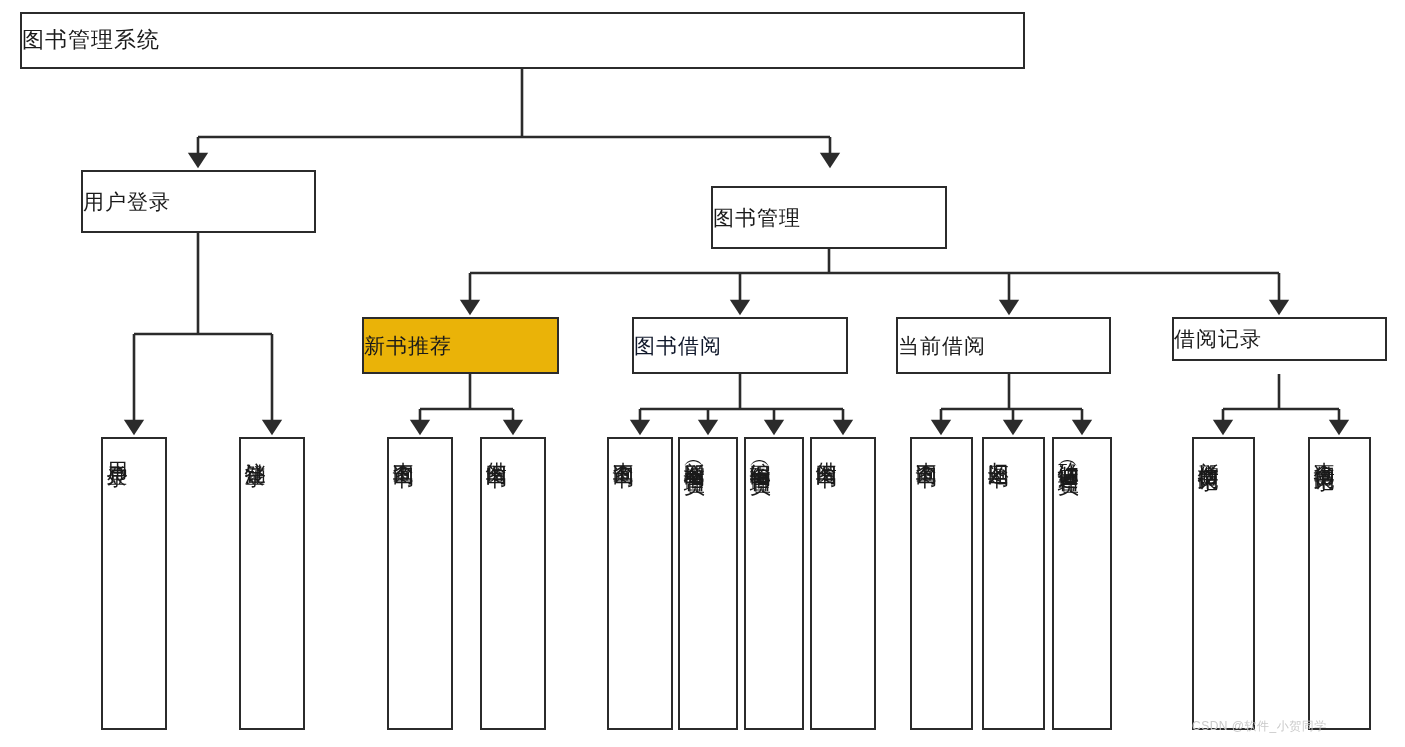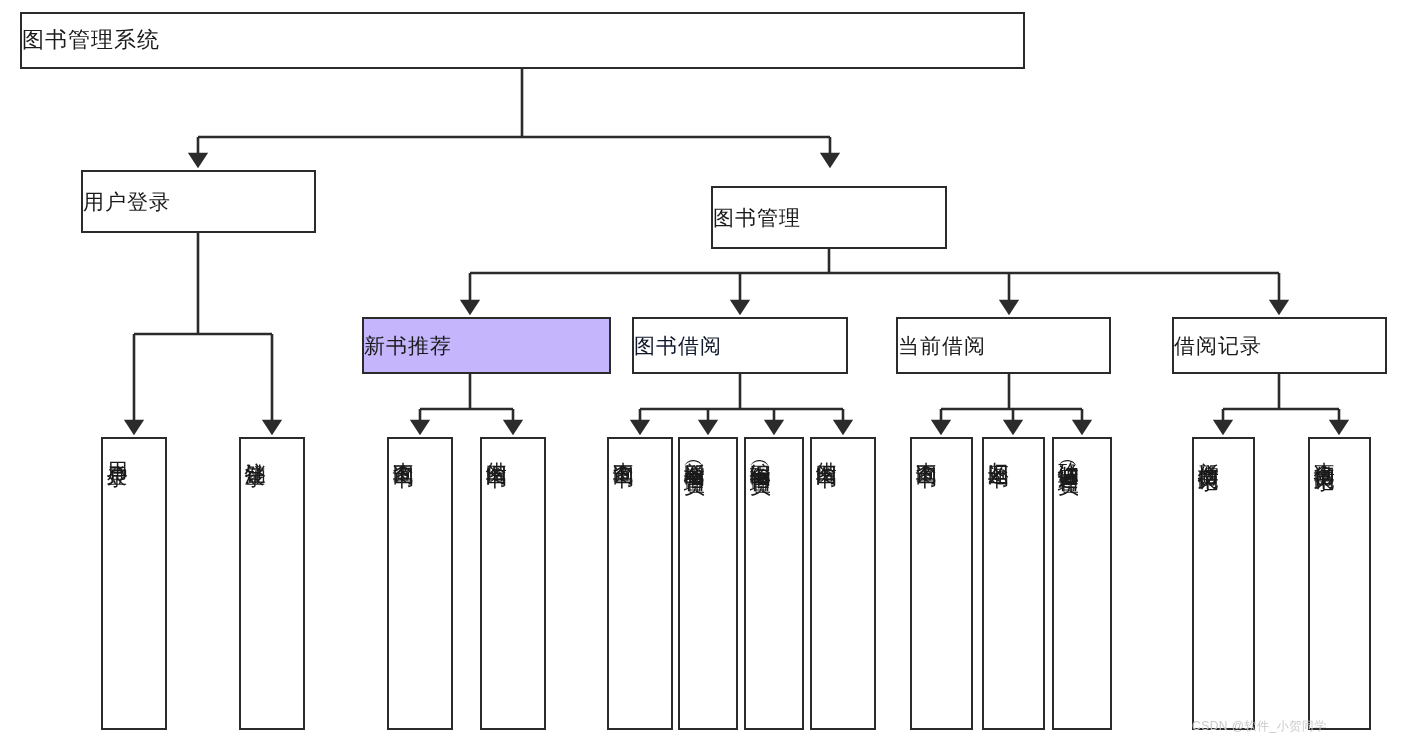--- a/index.html
+++ b/index.html
@@ -130,7 +130,7 @@
     <span>图书管理</span>
   </div>
 
-  <div class="node horiz" id="node-l3-0" style="left: 362px; top: 317px; width: 249px; height: 57px; border-color: rgb(43, 43, 43); background: #c4b5fd; color: rgb(26, 26, 26);">
+  <div class="node horiz" id="node-l3-0" style="left: 362px; top: 317px; width: 197px; height: 57px; border-color: rgb(43, 43, 43); background: #eab308; color: rgb(26, 26, 26);">
     <span>新书推荐</span>
   </div>
   <div class="node horiz" id="node-l3-1" style="left: 632px; top: 317px; width: 216px; height: 57px; border-color: rgb(43, 43, 43); background: rgb(255, 255, 255); color: #0f172a;">

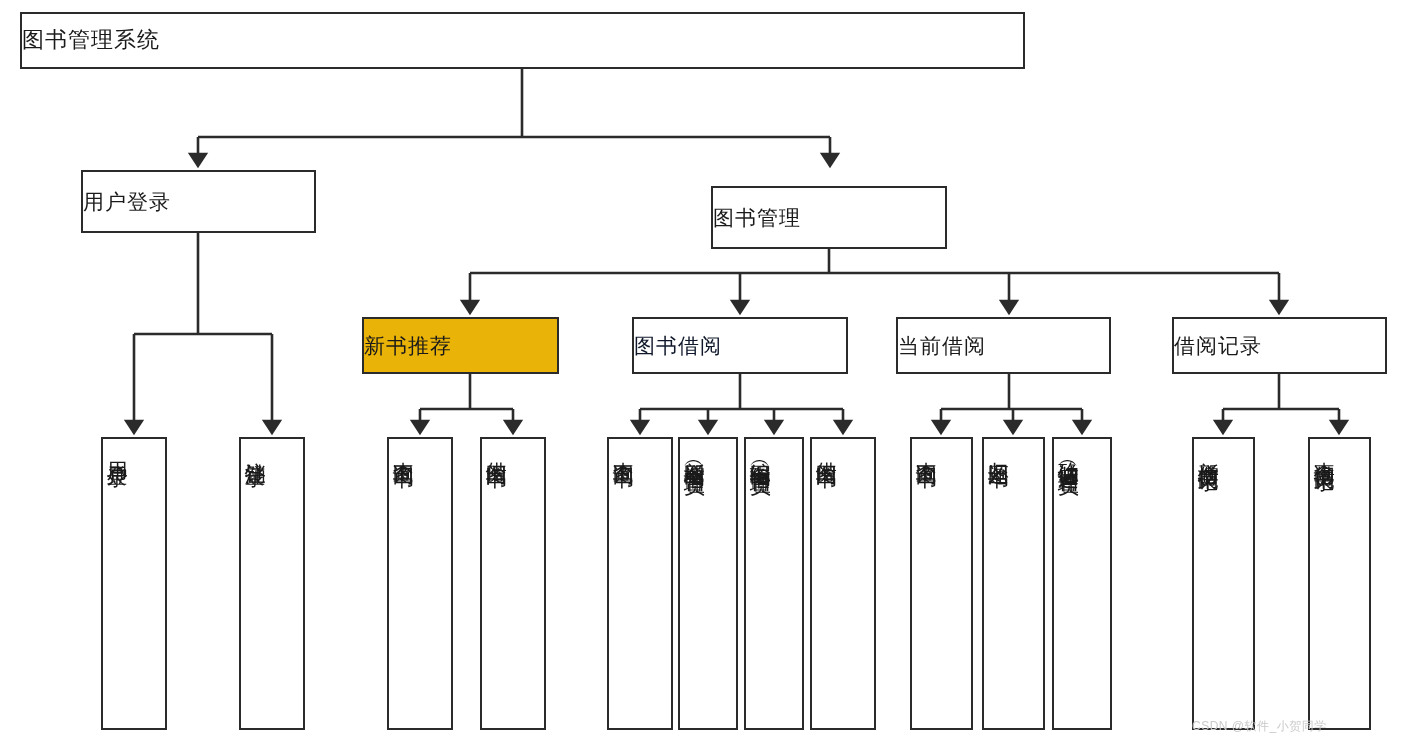--- a/index.html
+++ b/index.html
@@ -139,7 +139,7 @@
   <div class="node horiz" id="node-l3-2" style="left: 896px; top: 317px; width: 215px; height: 57px; border-color: rgb(43, 43, 43); background: rgb(255, 255, 255); color: rgb(26, 26, 26);">
     <span>当前借阅</span>
   </div>
-  <div class="node horiz" id="node-l3-3" style="left: 1172px; top: 317px; width: 215px; height: 57px; border-color: rgb(43, 43, 43); background: rgb(255, 255, 255); color: rgb(26, 26, 26);">
+  <div class="node horiz" id="node-l3-3" style="left: 1172px; top: 317px; width: 215px; height: 44px; border-color: rgb(43, 43, 43); background: rgb(255, 255, 255); color: rgb(26, 26, 26);">
     <span>借阅记录</span>
   </div>
 

